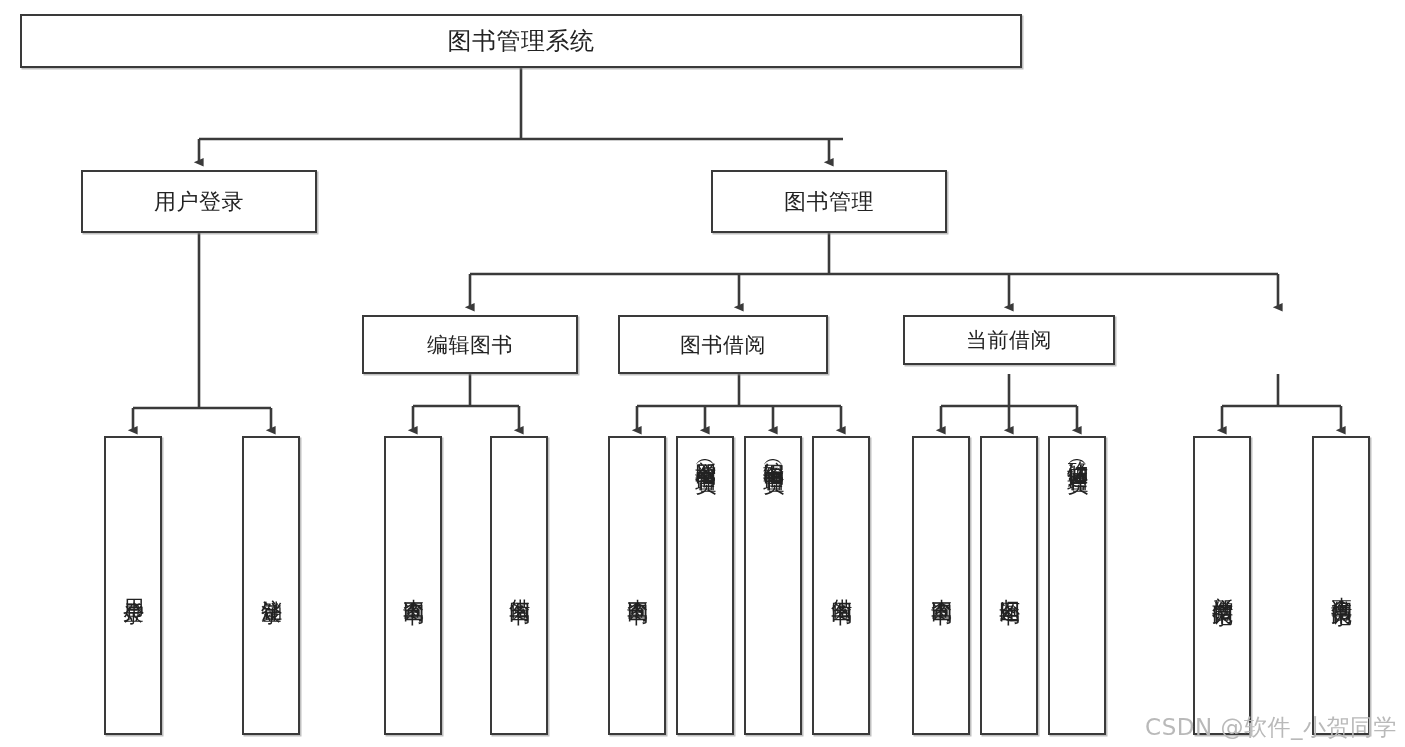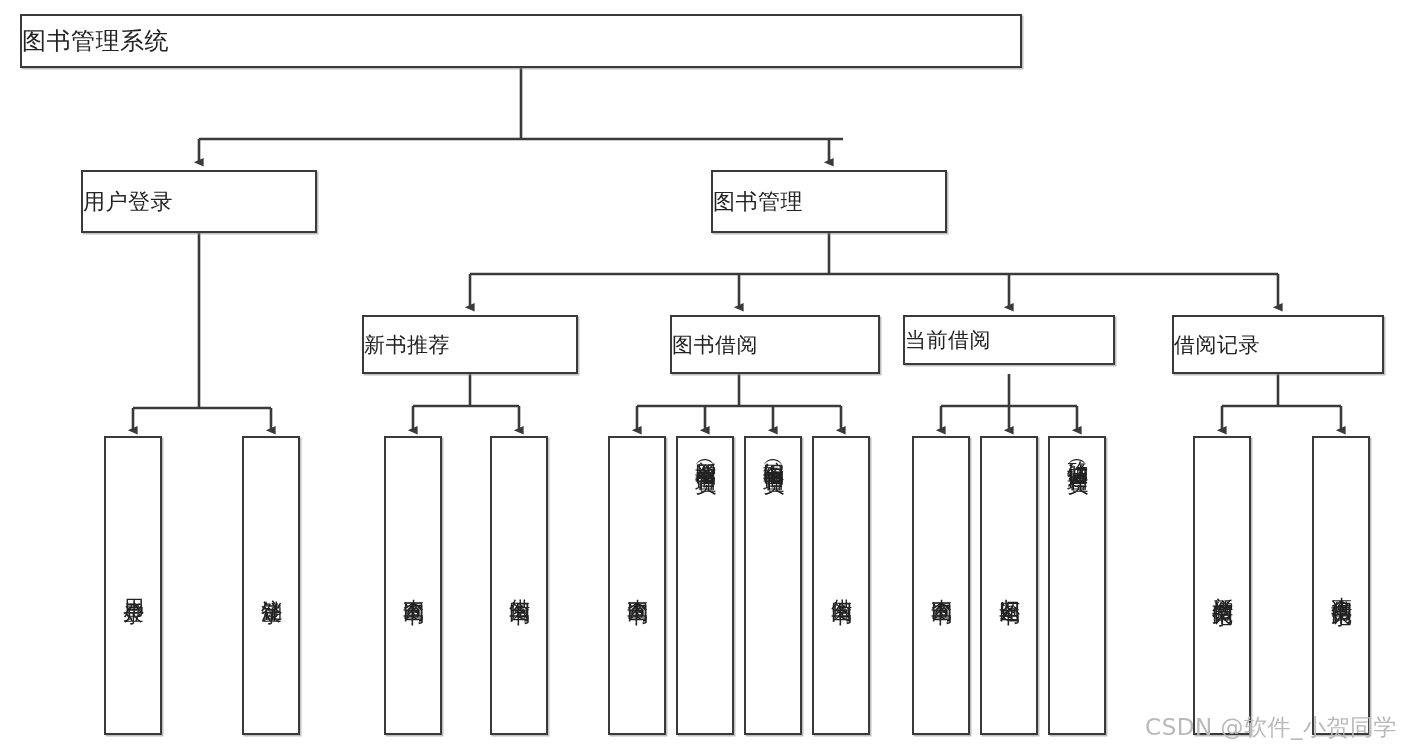--- a/index.html
+++ b/index.html
@@ -36,6 +36,7 @@
     box-shadow: 1.5px 1.5px 0 rgba(140,140,140,0.55);
     display: flex;
     align-items: center;
+    justify-content: center;
     color: #222222;
     z-index: 2;
   }

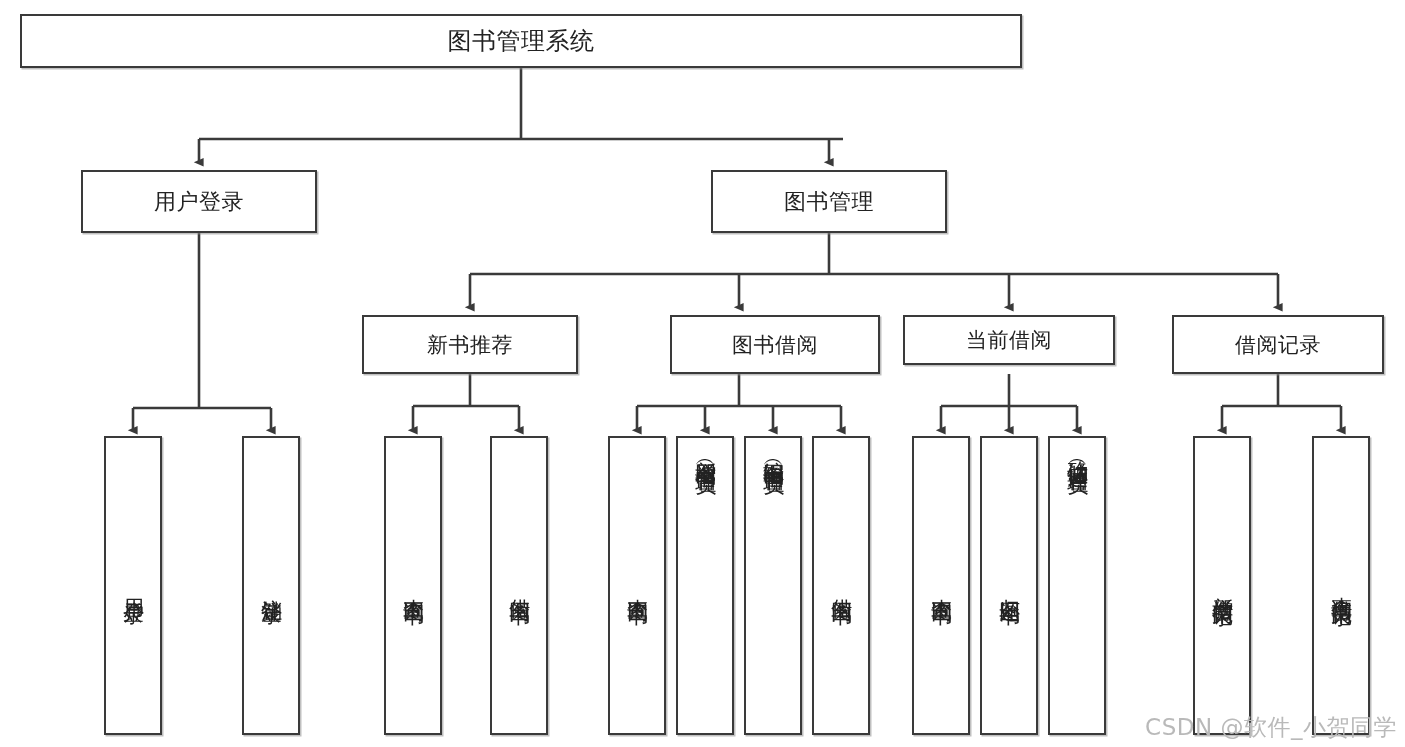--- a/index.html
+++ b/index.html
@@ -150,7 +150,7 @@
   </div>
 
   <div class="node lvl2" style="left:362px; top:315px; width:216px; height:59px;">
-    <span class="node-label">新书推荐</span>
+    <span class="node-label">编辑图书</span>
   </div>
   <div class="node lvl2" style="left:670px; top:315px; width:210px; height:59px;">
     <span class="node-label">图书借阅</span>

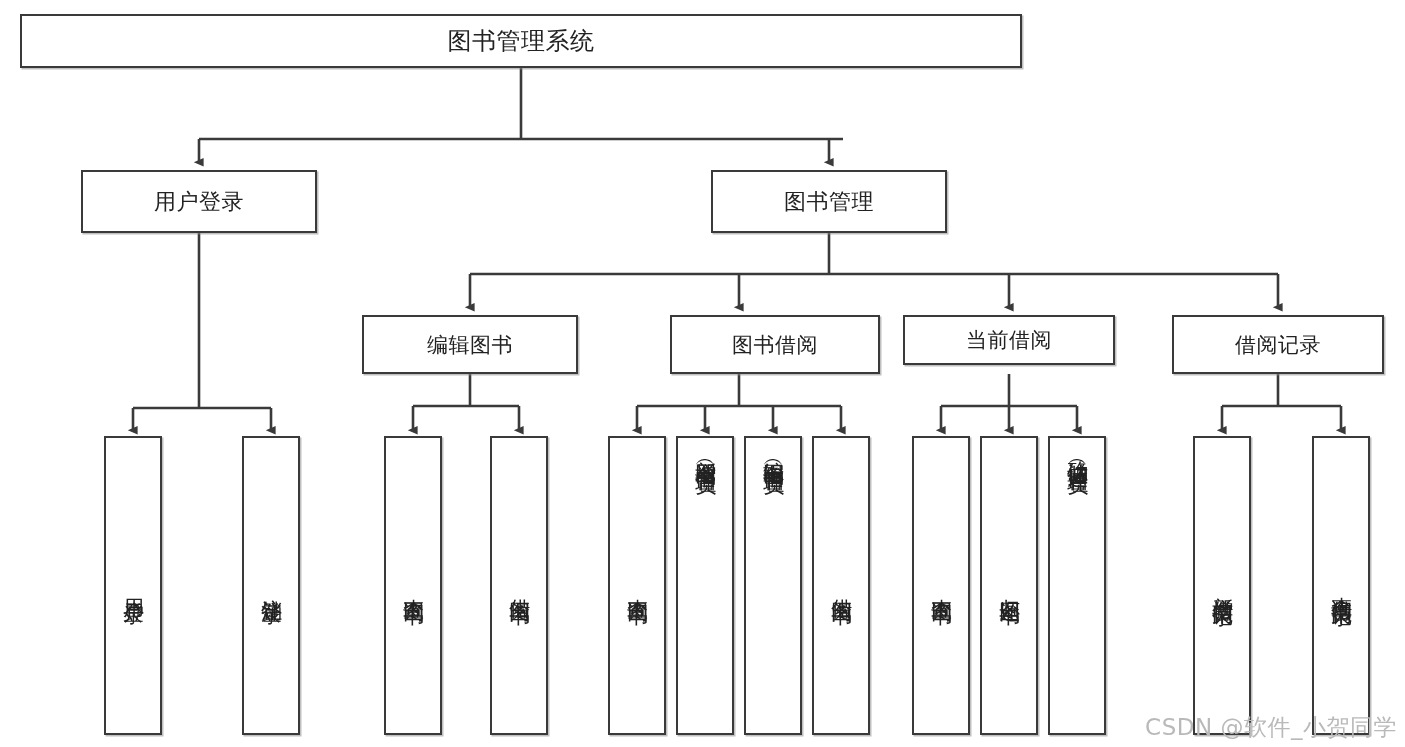--- a/index.html
+++ b/index.html
@@ -152,7 +152,7 @@
   <div class="node lvl2" style="left:362px; top:315px; width:216px; height:59px;">
     <span class="node-label">编辑图书</span>
   </div>
-  <div class="node lvl2" style="left:670px; top:315px; width:210px; height:59px;">
+  <div class="node lvl2" style="left:618px; top:315px; width:210px; height:59px;">
     <span class="node-label">图书借阅</span>
   </div>
   <div class="node lvl2" style="left:903px; top:315px; width:212px; height:50px;">

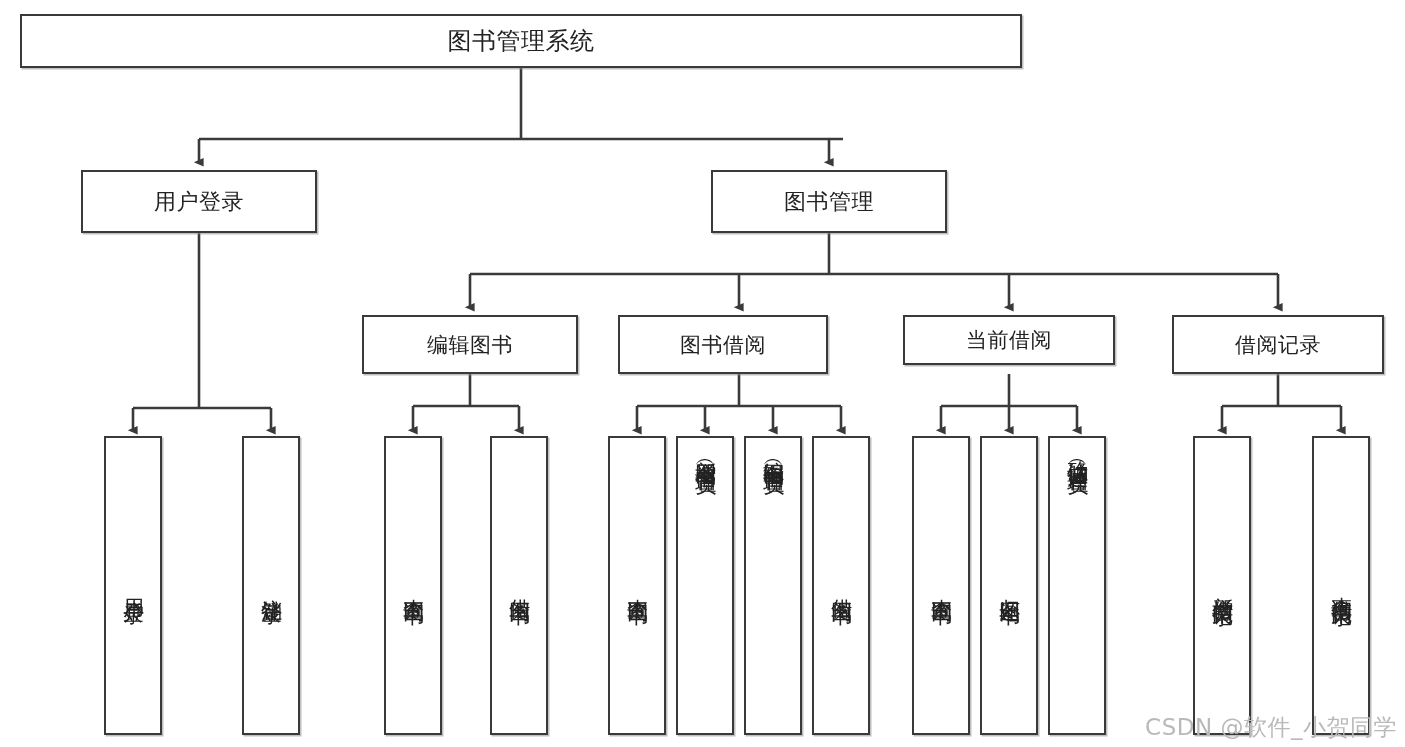--- a/index.html
+++ b/index.html
@@ -158,9 +158,6 @@
   <div class="node lvl2" style="left:903px; top:315px; width:212px; height:50px;">
     <span class="node-label">当前借阅</span>
   </div>
-  <div class="node lvl2" style="left:1172px; top:315px; width:212px; height:59px;">
-    <span class="node-label">借阅记录</span>
-  </div>
 
   <div class="node leaf center" style="left:104px; top:436px; width:58px; height:299px;">
     <span class="node-label">用户登录</span>

